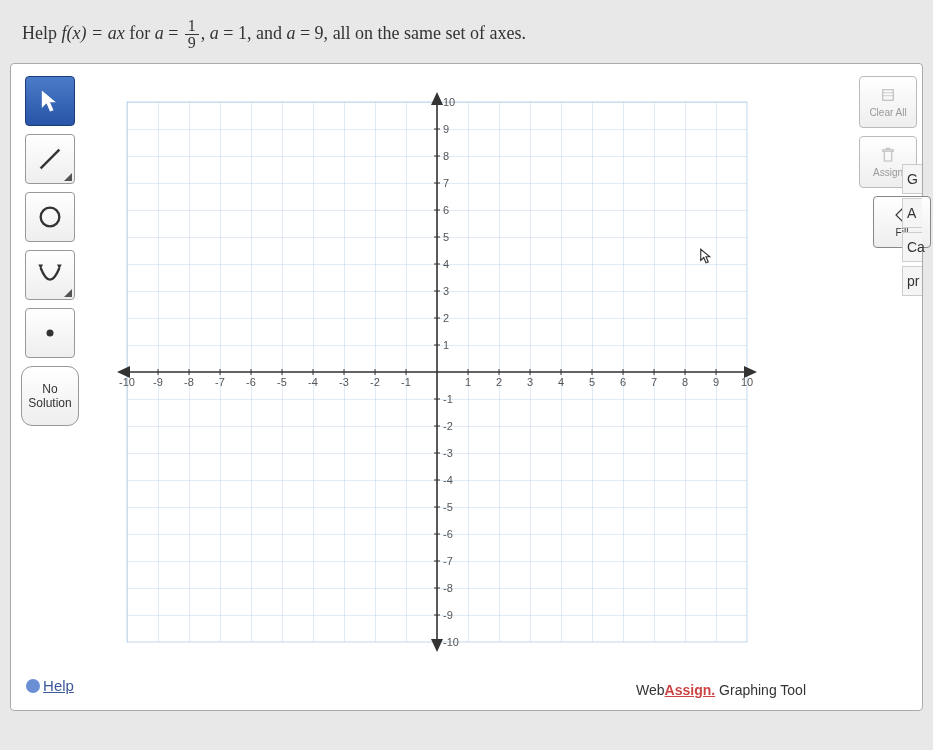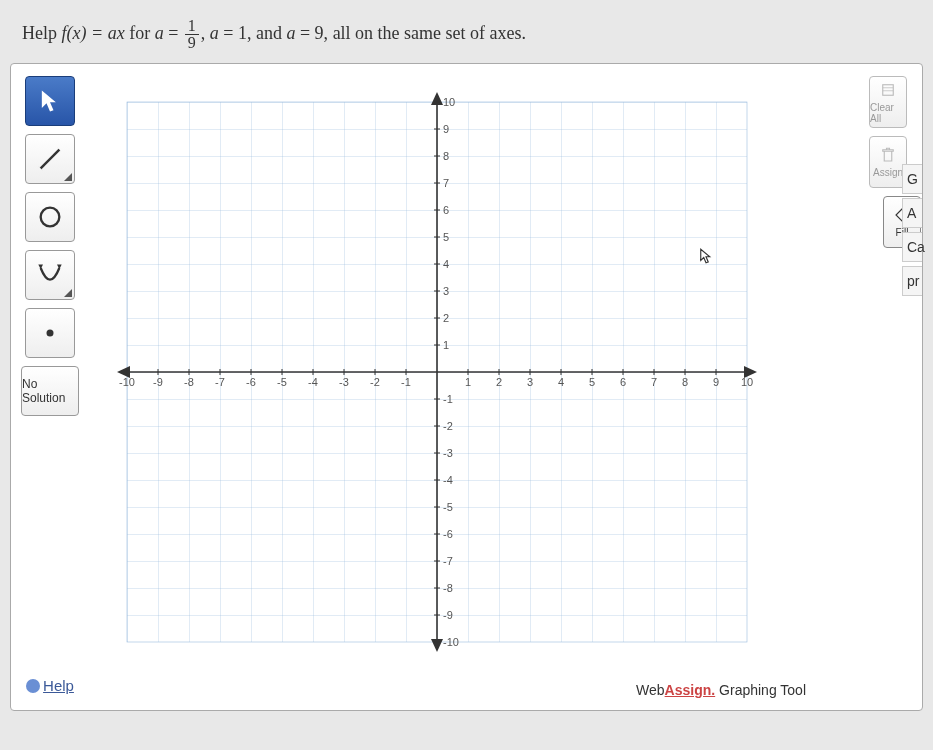--- a/index.html
+++ b/index.html
@@ -131,7 +131,7 @@
       padding-top: 4px;
     }
     .right-btn {
-      width: 38px;
+      width: 58px;
       height: 52px;
       border: 1px solid #bbb;
       border-radius: 4px;

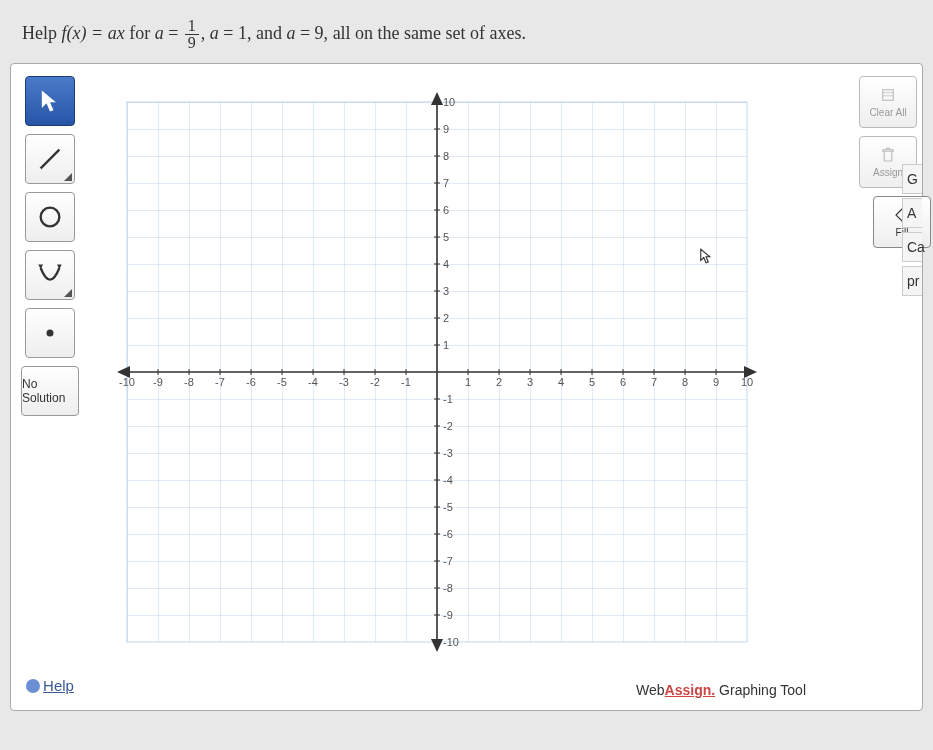--- a/index.html
+++ b/index.html
@@ -71,15 +71,16 @@
     }
     .tool-text {
       width: 58px;
-      height: 50px;
+      height: 60px;
       border: 1px solid #999;
-      border-radius: 4px;
+      border-radius: 11px;
       background: linear-gradient(#fff, #eee);
       display: flex;
       align-items: center;
       justify-content: center;
       cursor: pointer;
       font-size: 12px;
+      text-align: center;
       line-height: 1.2;
       color: #333;
     }

